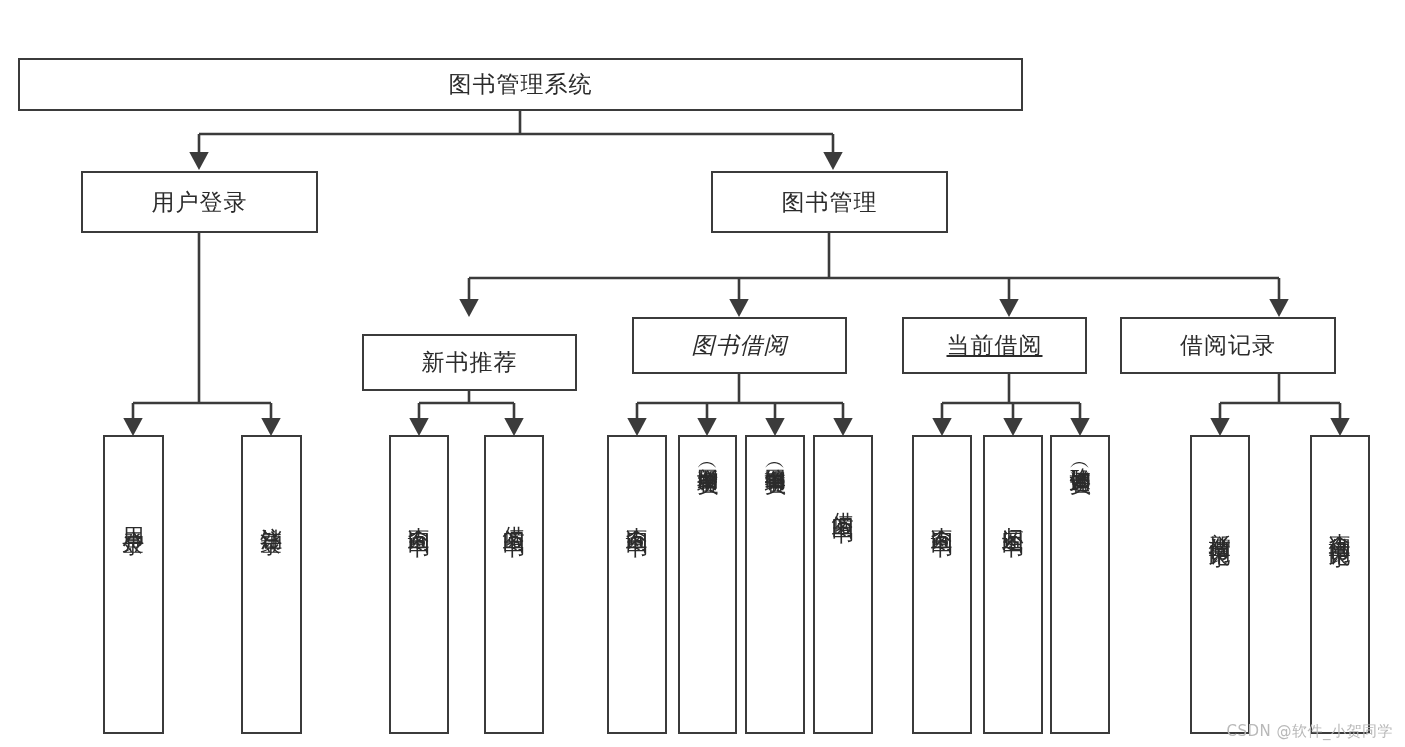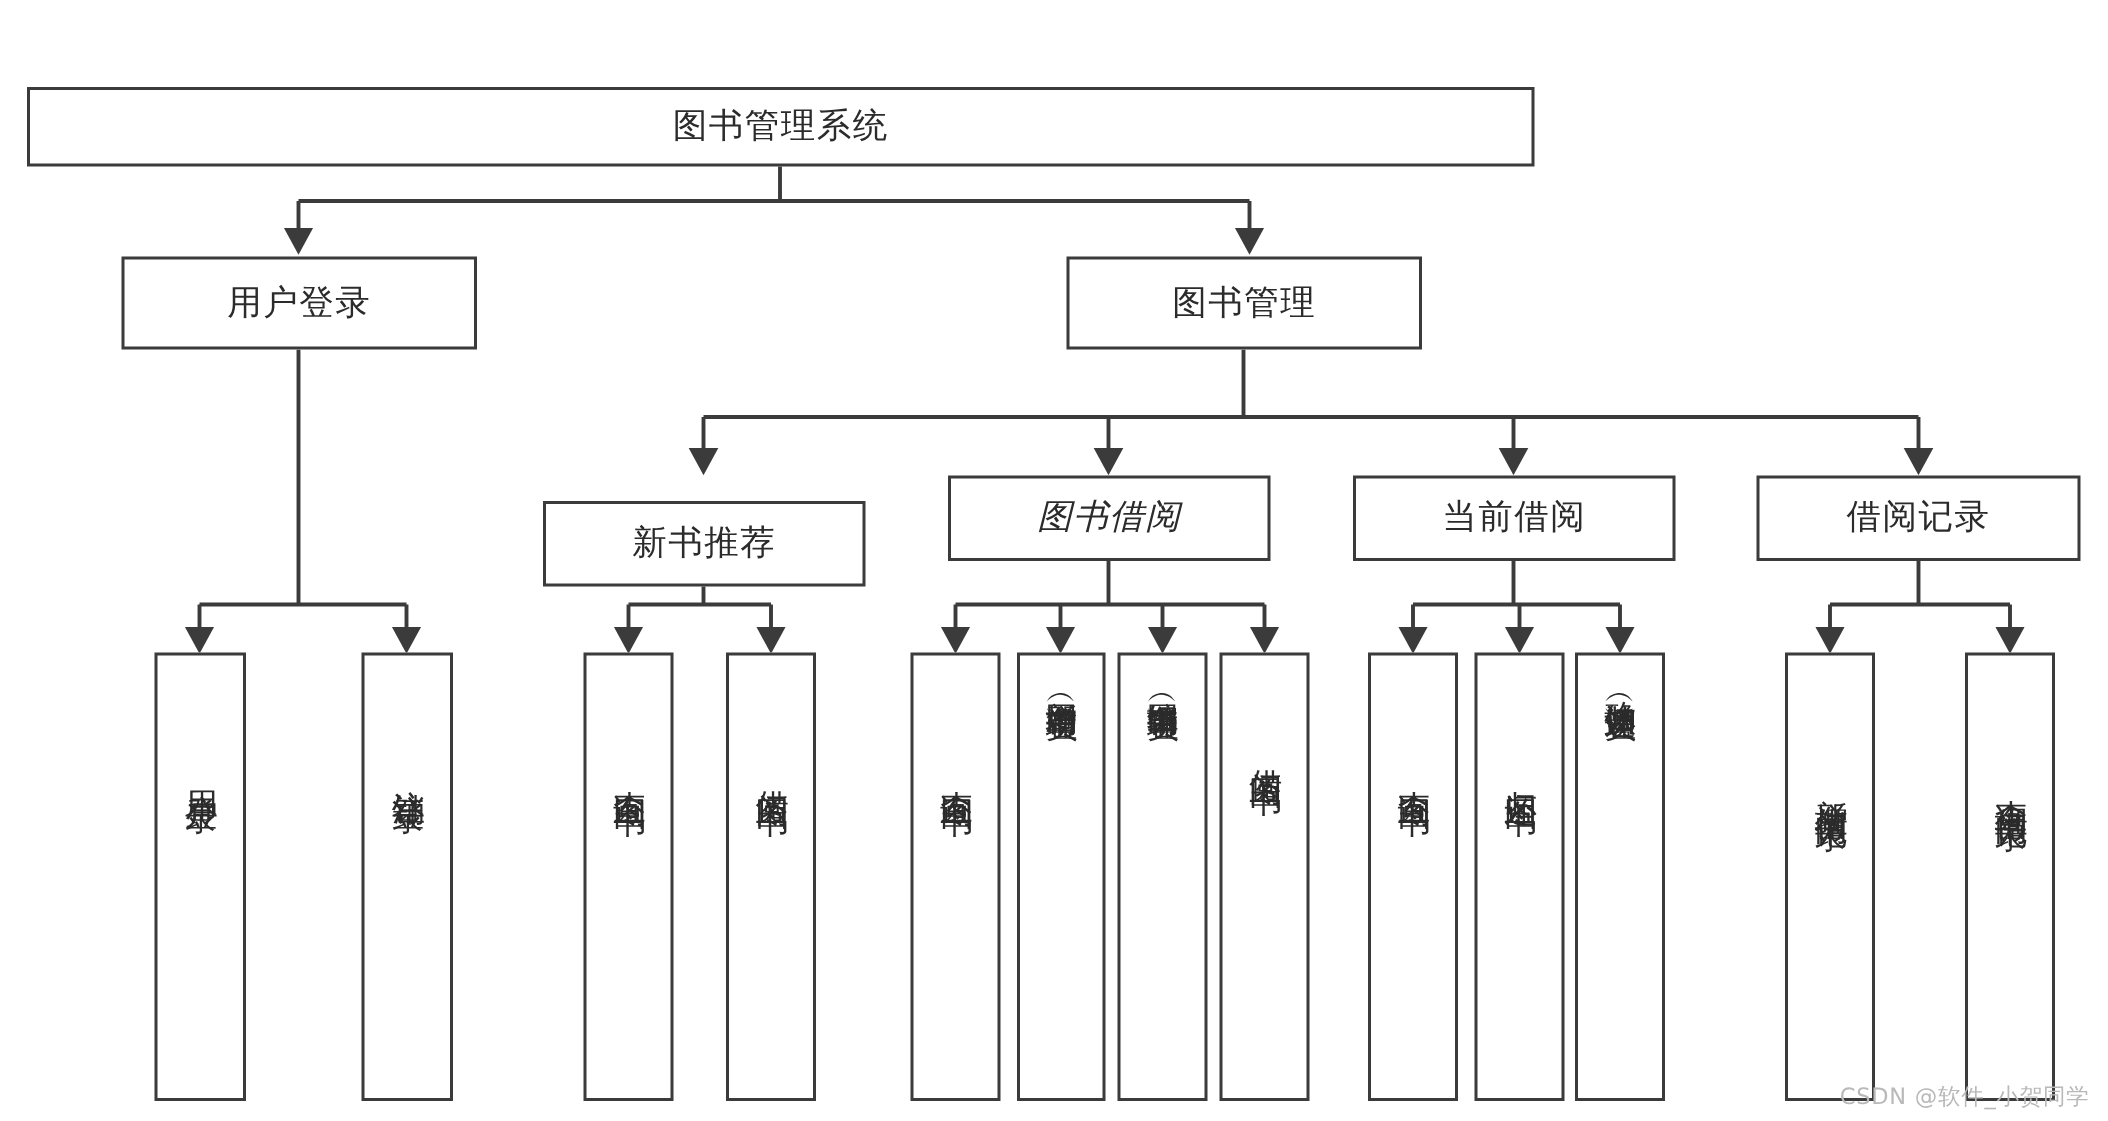--- a/index.html
+++ b/index.html
@@ -149,7 +149,7 @@
   <div class="node h" style="left:632px; top:317px; width:215px; height:57px;font-style:italic;">
     <span class="lbl">图书借阅</span>
   </div>
-  <div class="node h" style="left:902px; top:317px; width:215px; height:57px;">
+  <div class="node h" style="left:902px; top:317px; width:185px; height:57px;text-decoration:underline;">
     <span class="lbl">当前借阅</span>
   </div>
   <div class="node h" style="left:1171px; top:317px; width:216px; height:57px;text-align:right;">

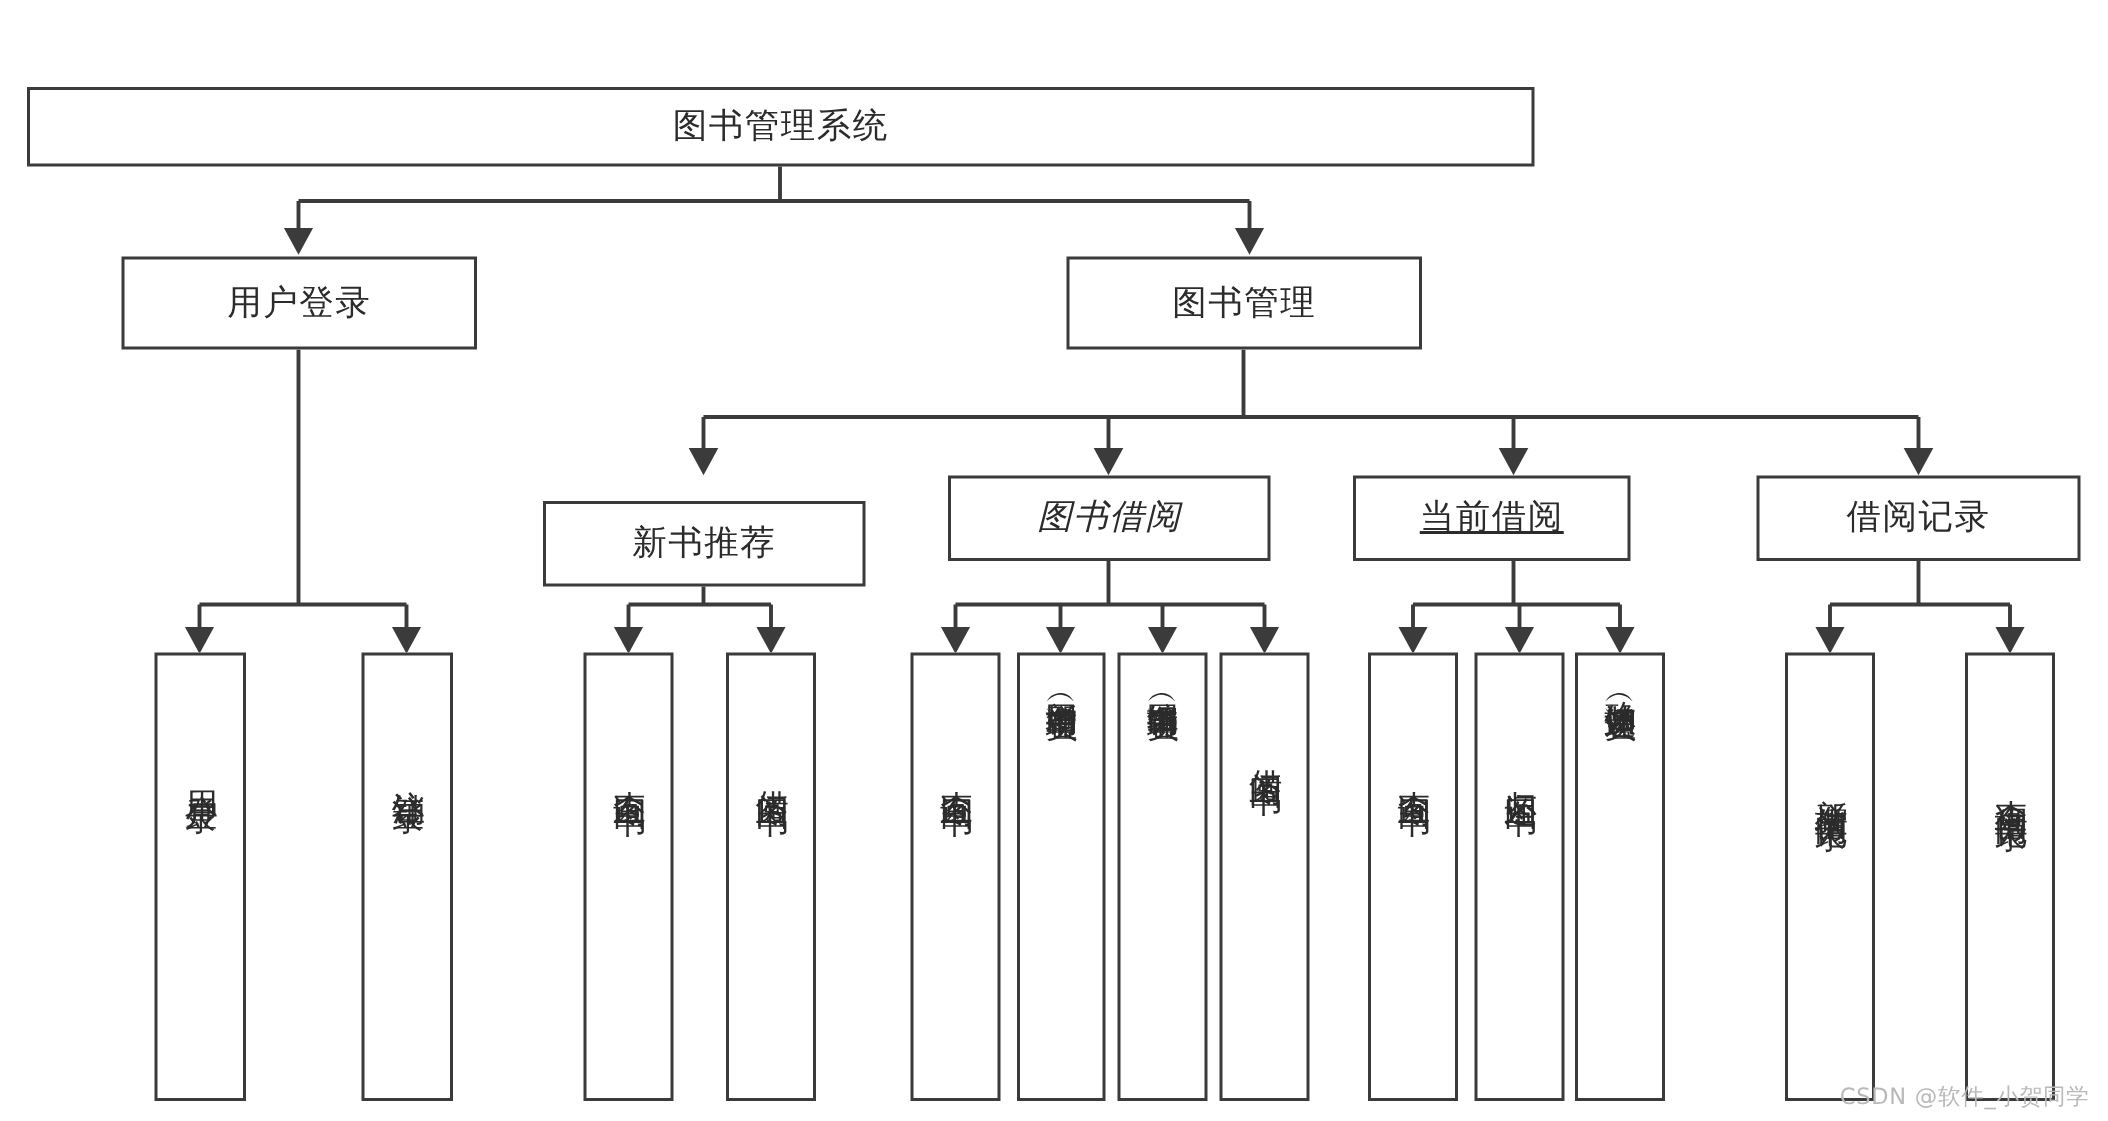--- a/index.html
+++ b/index.html
@@ -152,7 +152,7 @@
   <div class="node h" style="left:902px; top:317px; width:185px; height:57px;text-decoration:underline;">
     <span class="lbl">当前借阅</span>
   </div>
-  <div class="node h" style="left:1171px; top:317px; width:216px; height:57px;text-align:right;">
+  <div class="node h" style="left:1120px; top:317px; width:216px; height:57px;text-align:right;">
     <span class="lbl">借阅记录</span>
   </div>
 

